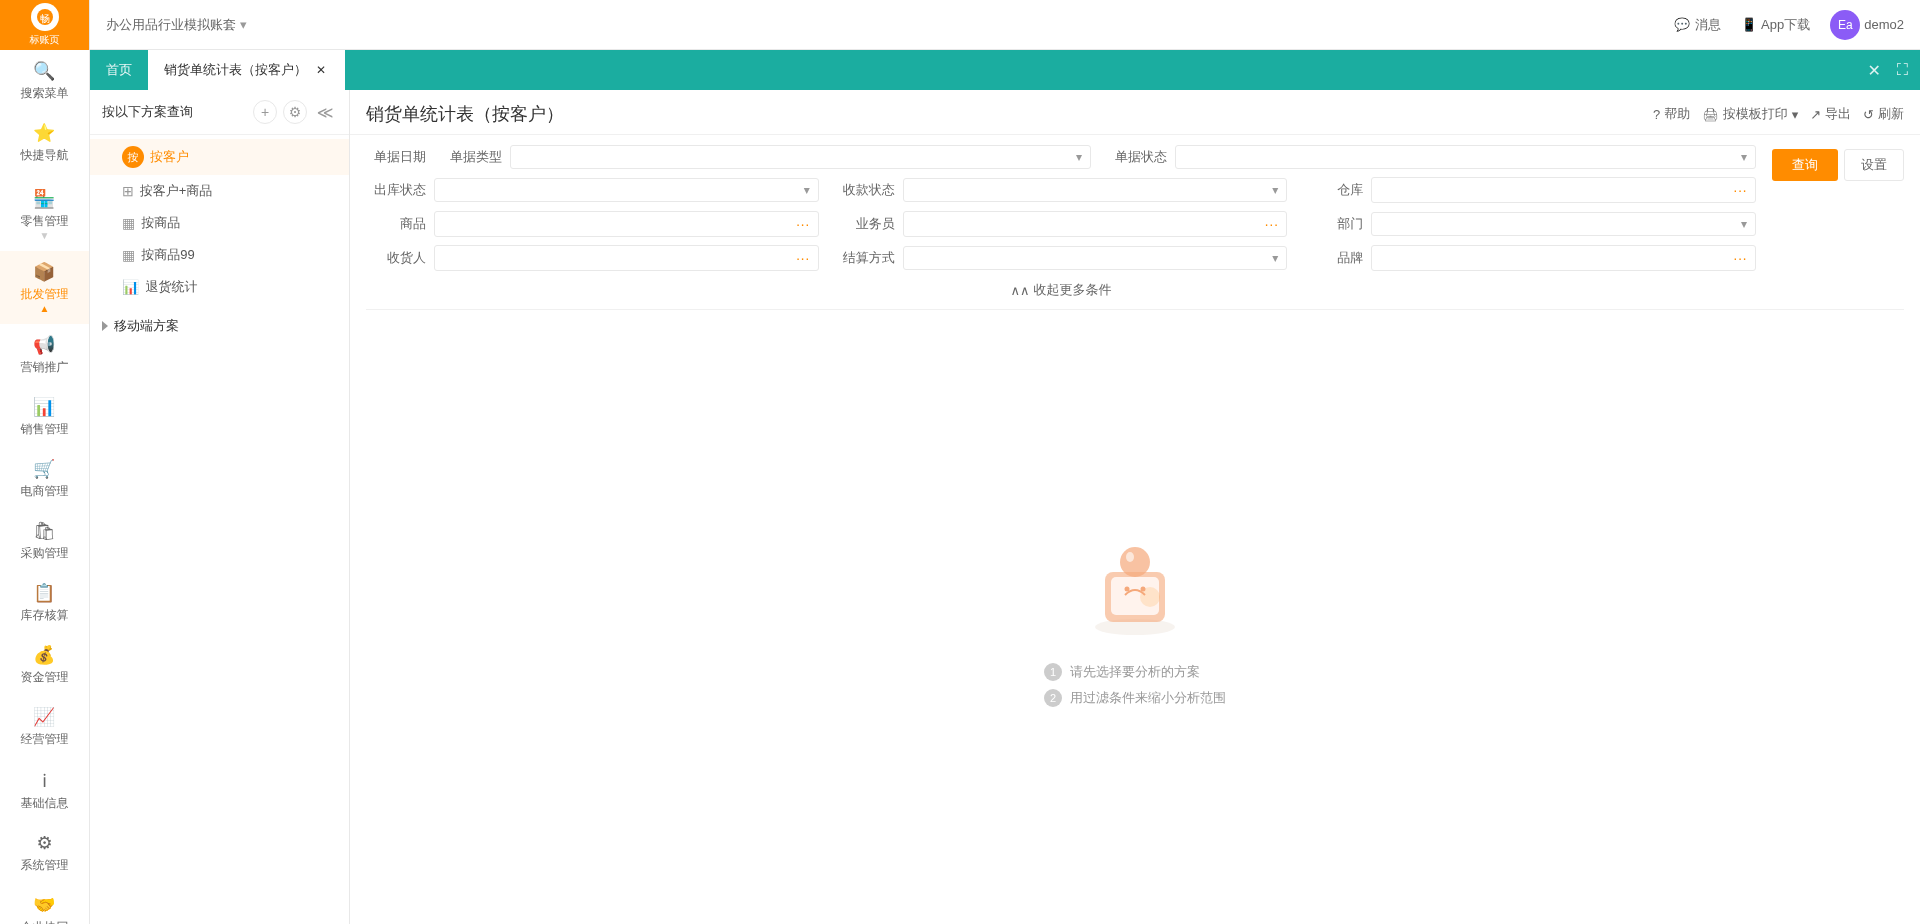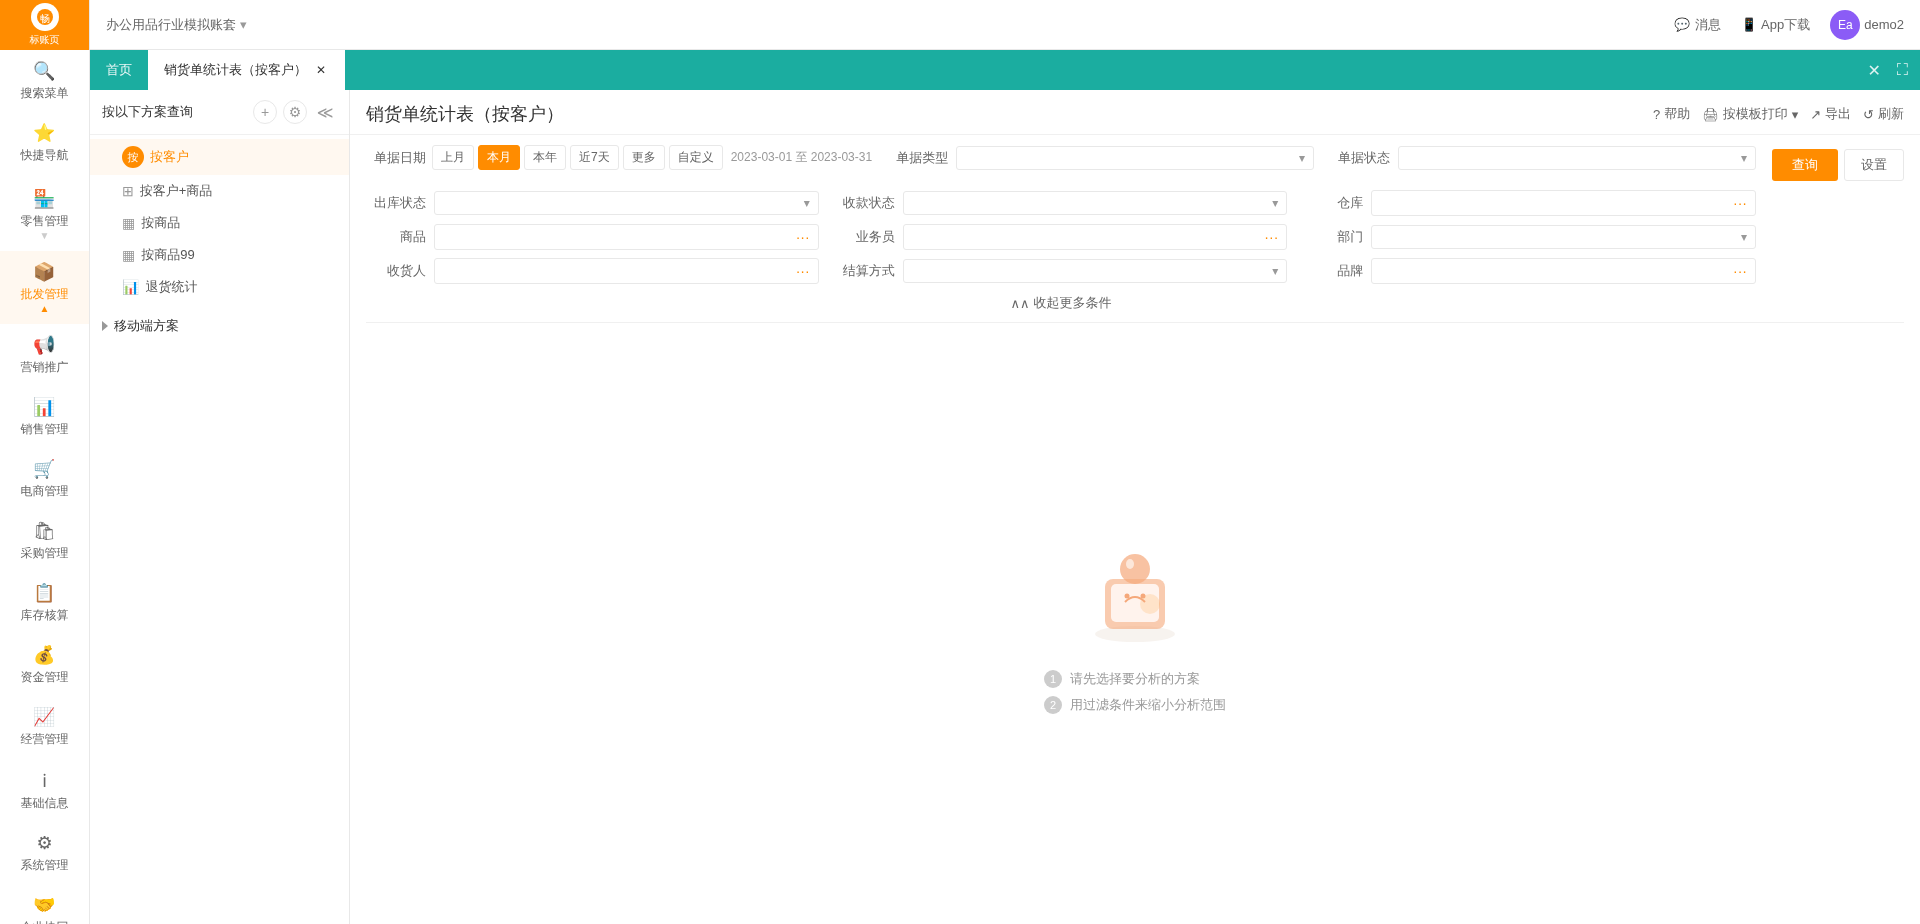--- a/index.html
+++ b/index.html
@@ -275,7 +275,7 @@
       <div style="display:flex;align-items:flex-start;padding:10px 16px 4px;">
         <div style="flex:1;">
 
-          <div class="filter-row" style="margin-bottom:20px;">
+          <div class="filter-row" style="margin-bottom:8px;">
             <div class="filter-row-item" style="flex:none;gap:6px;">
               <span class="filter-label">单据日期</span>
               <div class="filter-date-group">

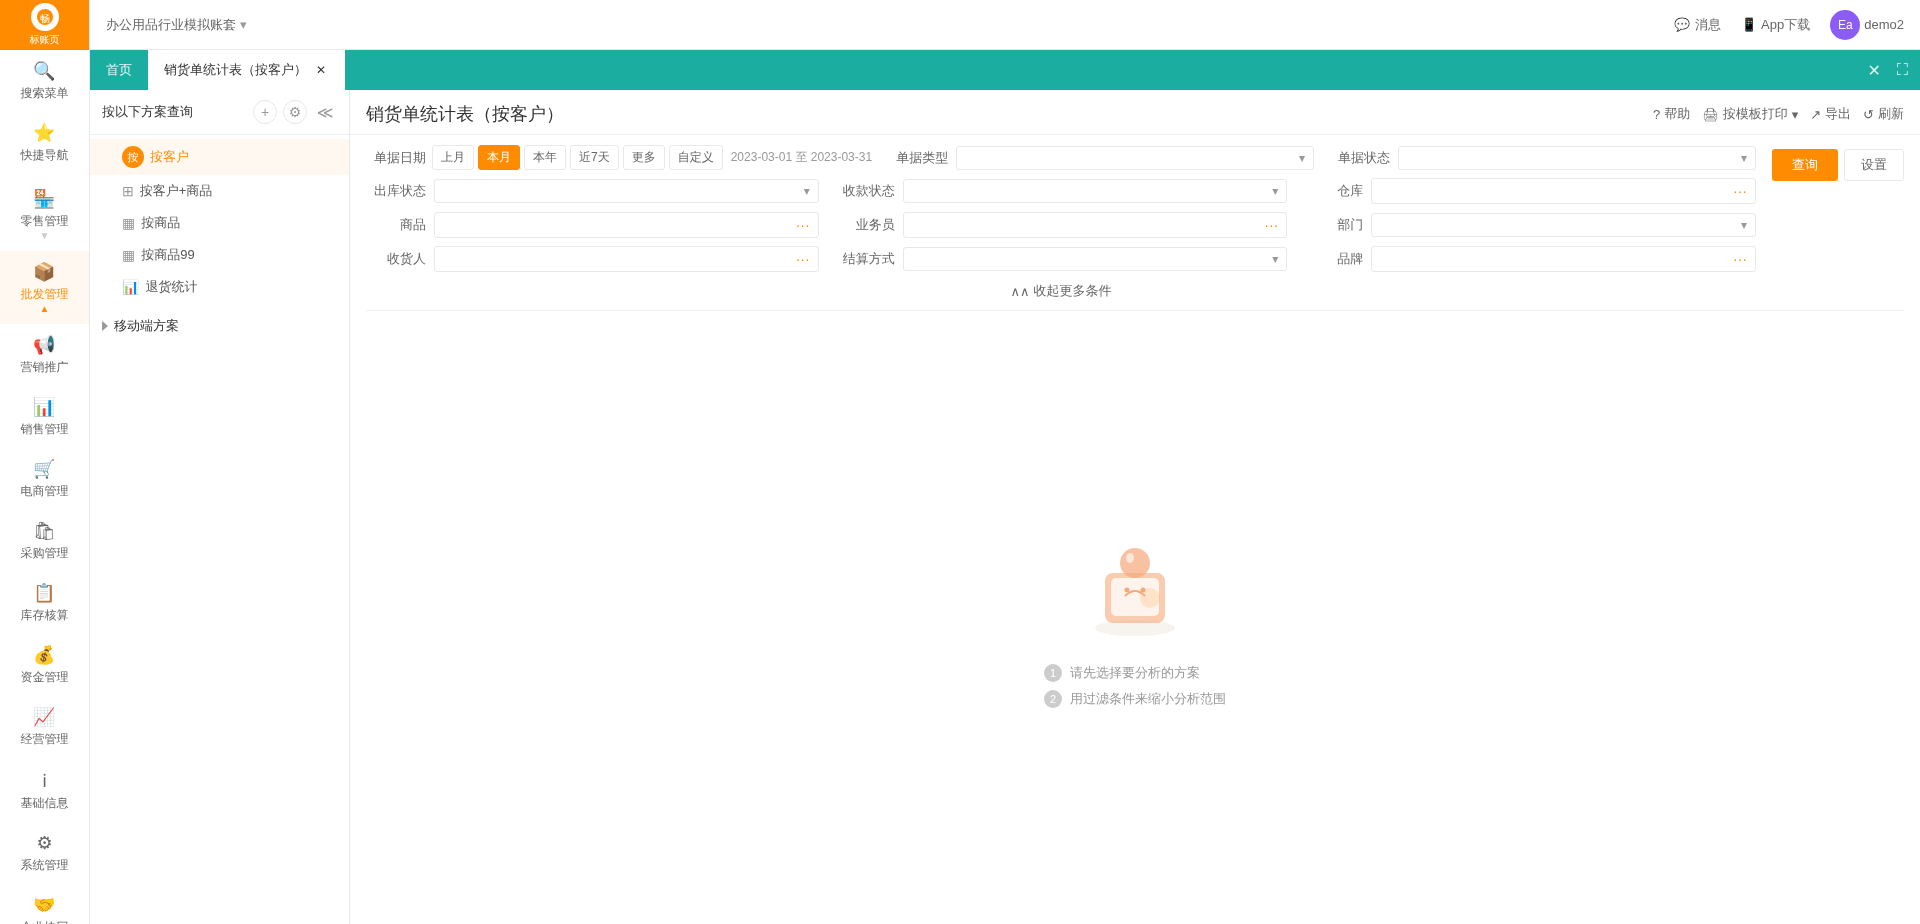--- a/index.html
+++ b/index.html
@@ -278,15 +278,6 @@
           <div class="filter-row" style="margin-bottom:8px;">
             <div class="filter-row-item" style="flex:none;gap:6px;">
               <span class="filter-label">单据日期</span>
-              <div class="filter-date-group">
-                <button class="date-btn">上月</button>
-                <button class="date-btn active">本月</button>
-                <button class="date-btn">本年</button>
-                <button class="date-btn">近7天</button>
-                <button class="date-btn">更多</button>
-                <button class="date-btn">自定义</button>
-                <span class="date-range">2023-03-01 至 2023-03-31</span>
-              </div>
             </div>
             <div class="filter-row-item">
               <span class="filter-label">单据类型</span>

